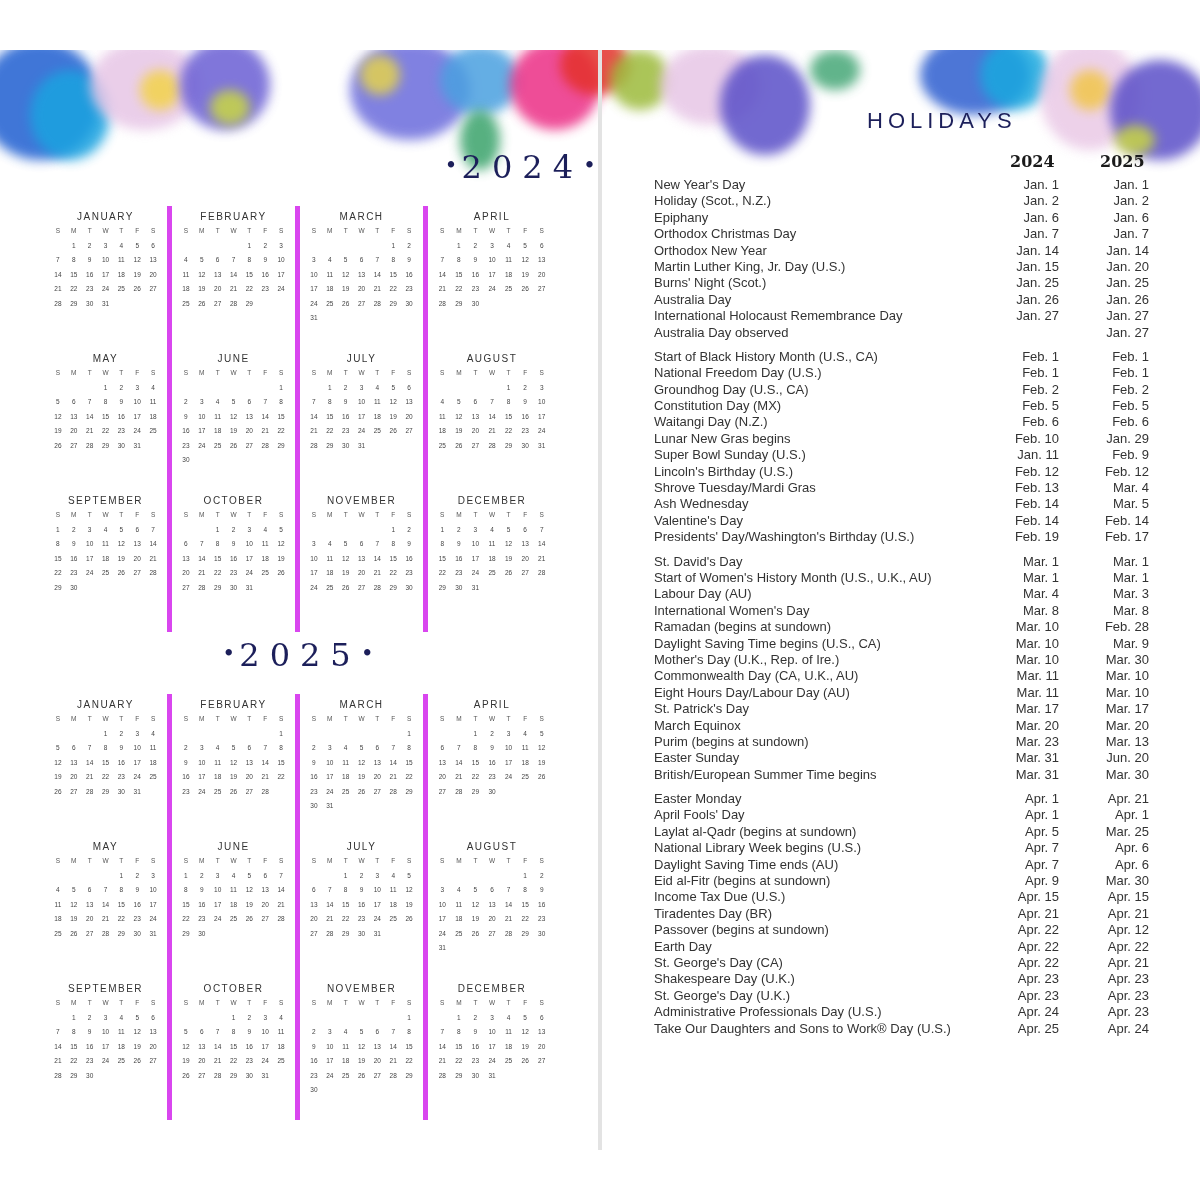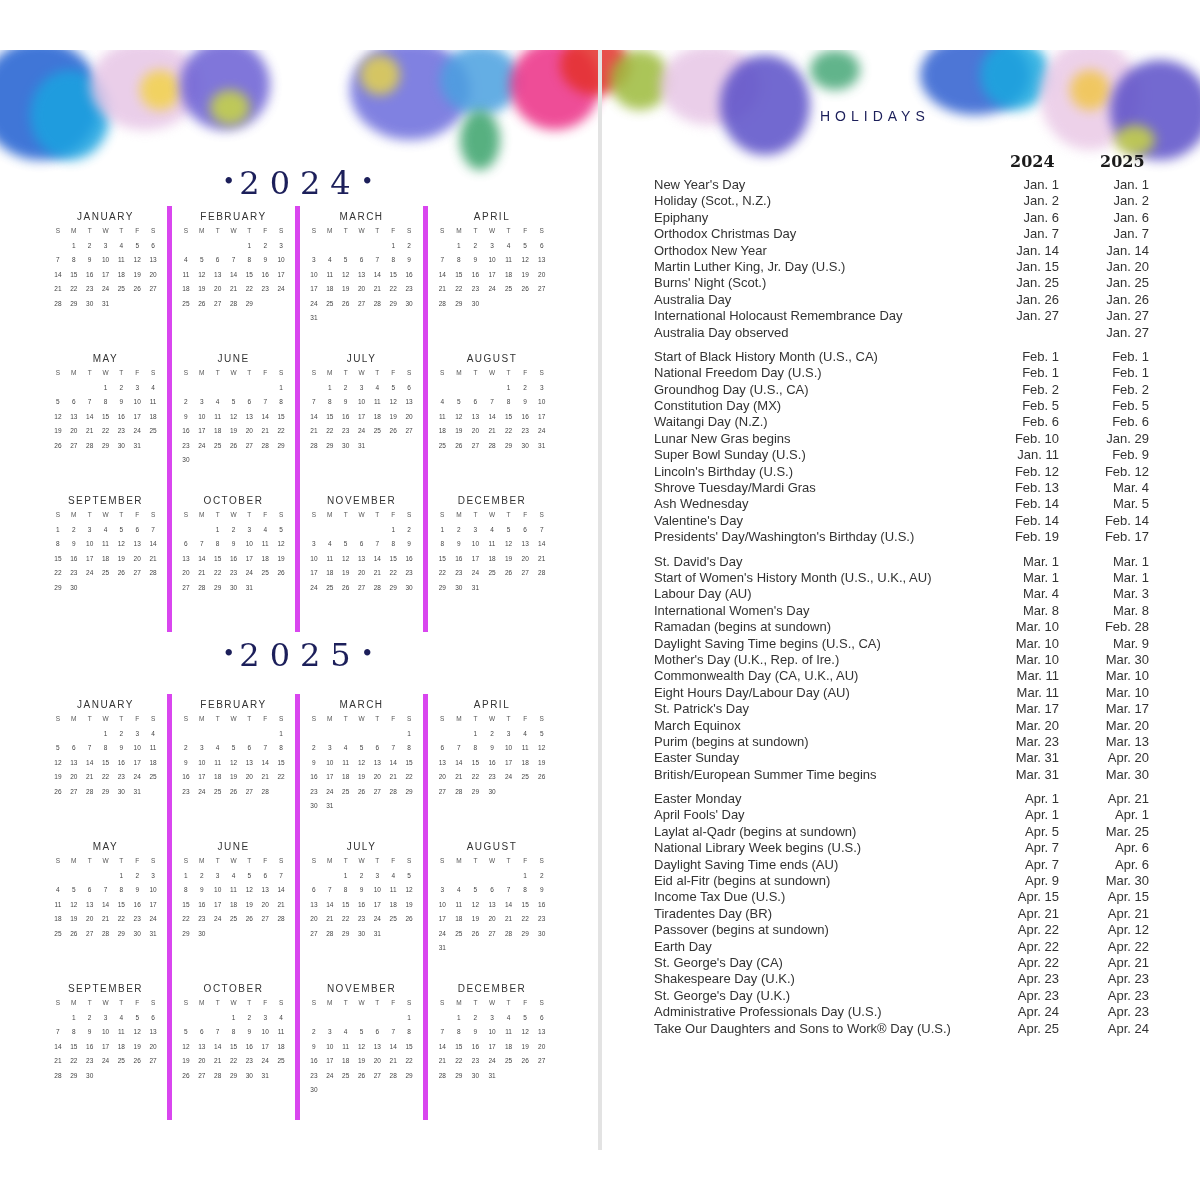--- a/index.html
+++ b/index.html
@@ -39,8 +39,8 @@
   .days .hdr { color: #555; }
 
   .holidays-title {
-    position: absolute; left: 820px; top: 108px;
-    font-size: 14px; letter-spacing: 5px; color: #1c1f5a;
+    position: absolute; left: 867px; top: 108px;
+    font-size: 22px; letter-spacing: 5px; color: #1c1f5a;
   }
   .col-head {
     position: absolute; top: 152px; font-family: "DejaVu Serif", serif;

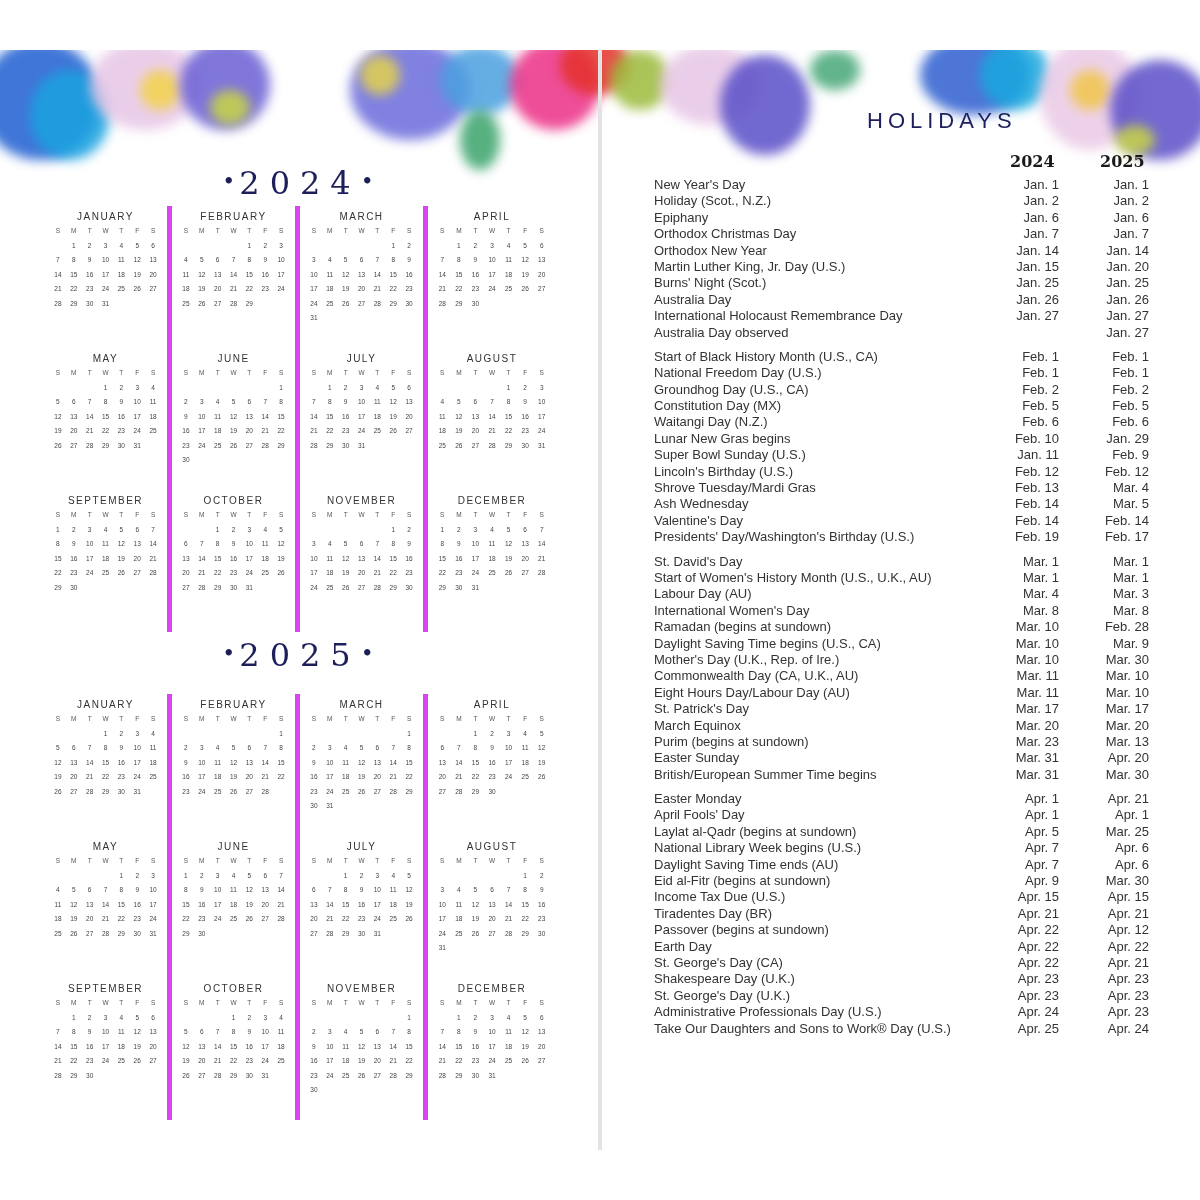--- a/index.html
+++ b/index.html
@@ -85,7 +85,7 @@
 
 <div class="spine"></div>
 
-<div class="year-title" style="top:164px;">
+<div class="year-title" style="top:148px;text-align:right;">
   <span class="dot">•</span><span>2024</span><span class="dot">•</span>
 </div>
 <div class="year-grid" id="grid-0" style="top:206px;">

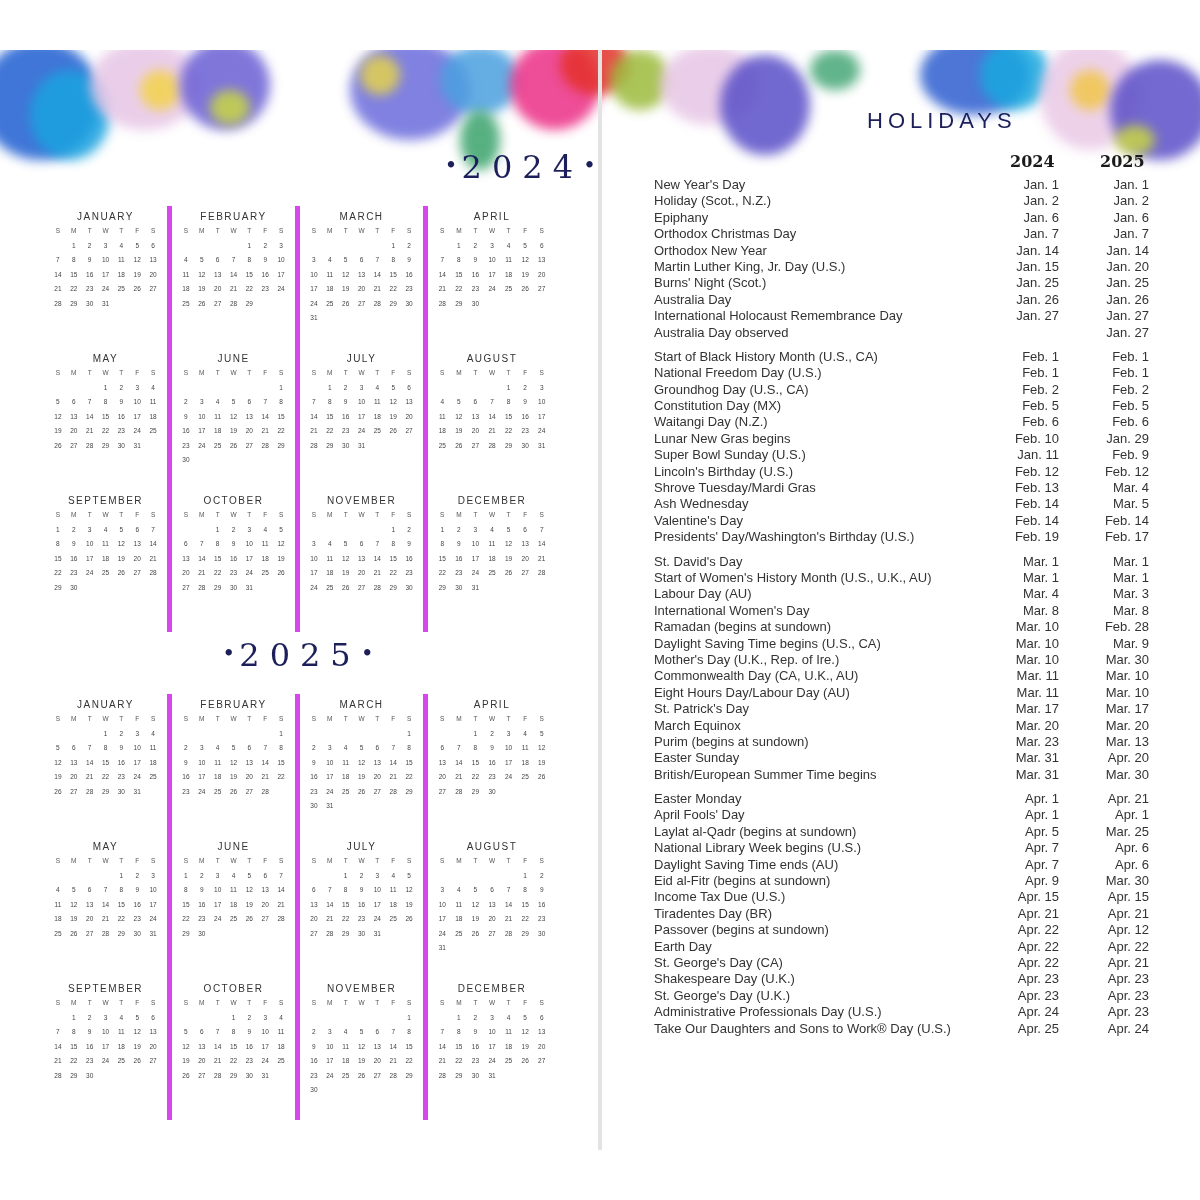--- a/index.html
+++ b/index.html
@@ -1381,7 +1381,7 @@
       <div class="hol-row">
         <span class="hol-name">Easter Sunday</span>
         <span class="hol-d24">Mar. 31</span>
-        <span class="hol-d25">Apr. 20</span>
+        <span class="hol-d25">Jun. 20</span>
       </div>
       <div class="hol-row">
         <span class="hol-name">British/European Summer Time begins</span>

